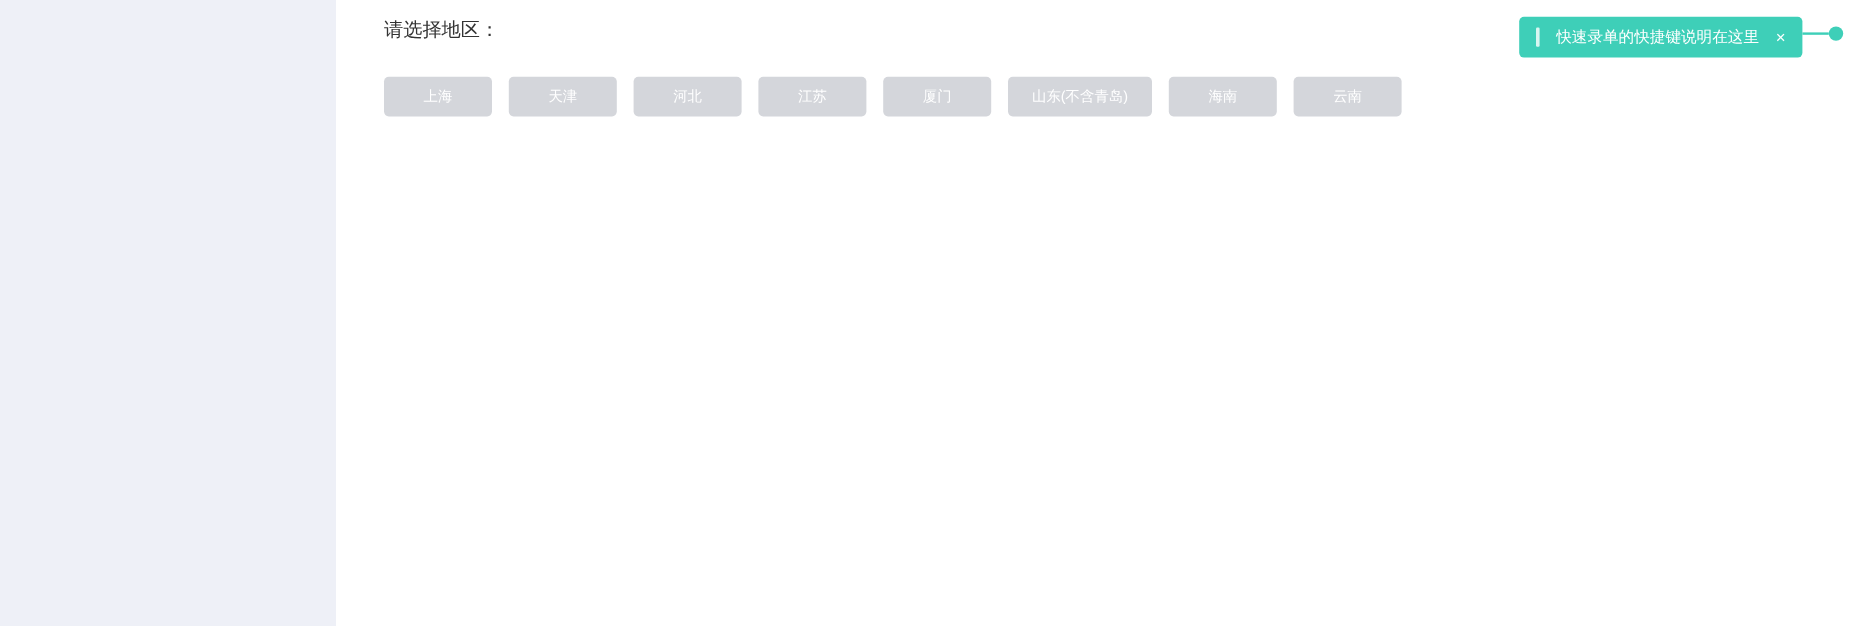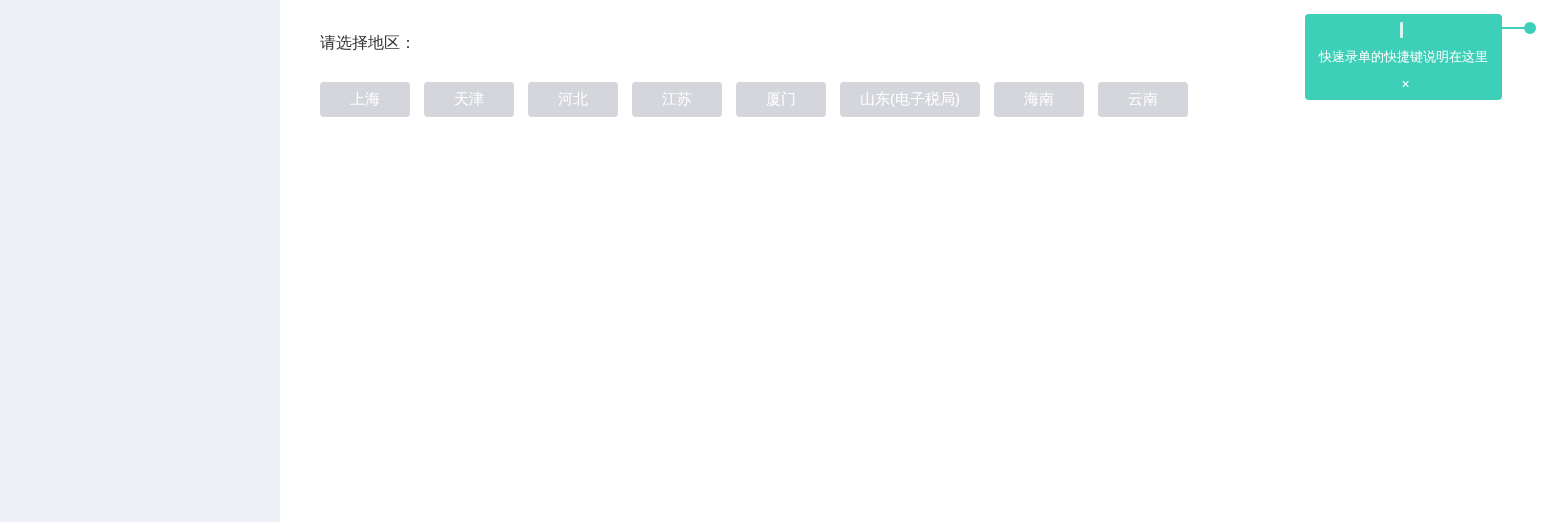--- a/index.html
+++ b/index.html
@@ -33,7 +33,7 @@
       right: 0;
       bottom: 0;
       background: #ffffff;
-      padding: 33px 40px;
+      padding: 15px 40px;
     }
 
     .page-title {

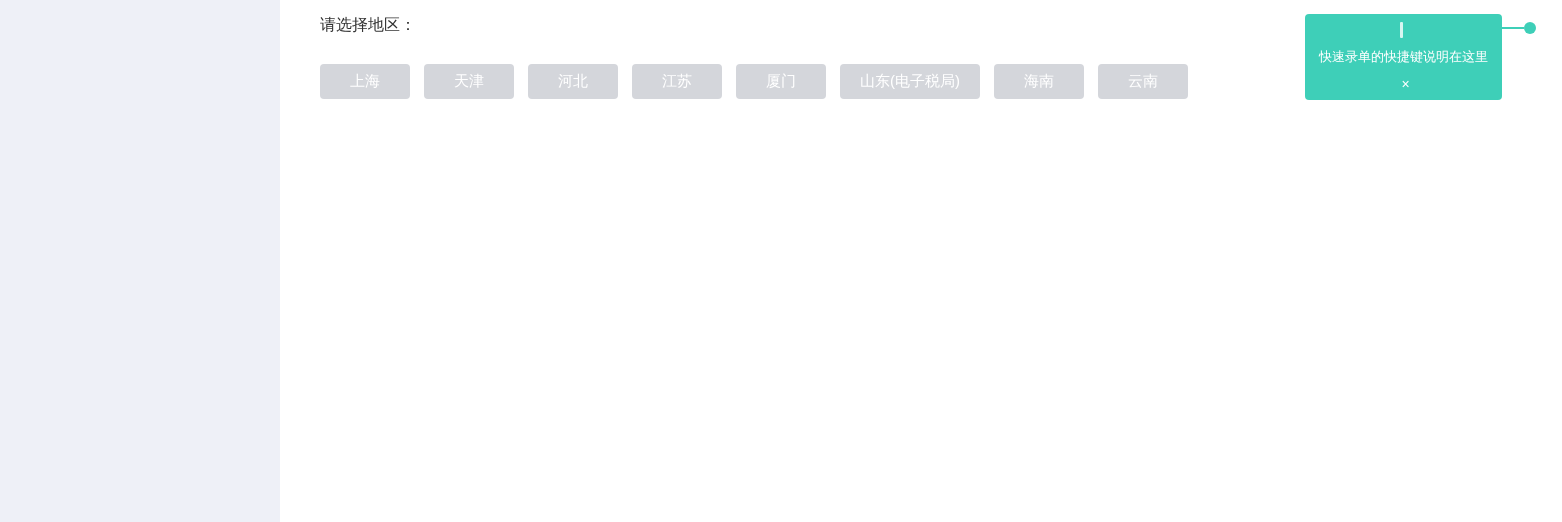--- a/index.html
+++ b/index.html
@@ -76,7 +76,6 @@
       align-items: center;
       gap: 10px;
       white-space: nowrap;
-      flex-direction: column;
     }
 
     .tooltip-banner::before {

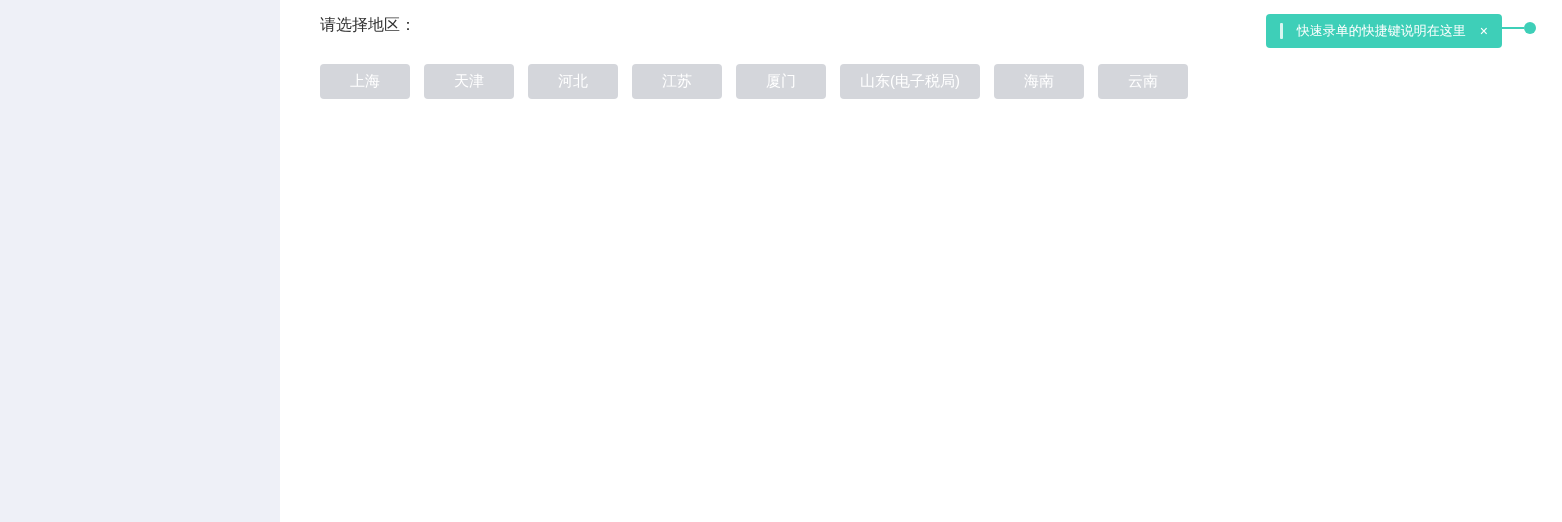--- a/index.html
+++ b/index.html
@@ -55,7 +55,7 @@
       border: none;
       border-radius: 4px;
       color: #ffffff;
-      font-size: 15px;
+      font-size: 12px;
       cursor: pointer;
       min-width: 90px;
       text-align: center;

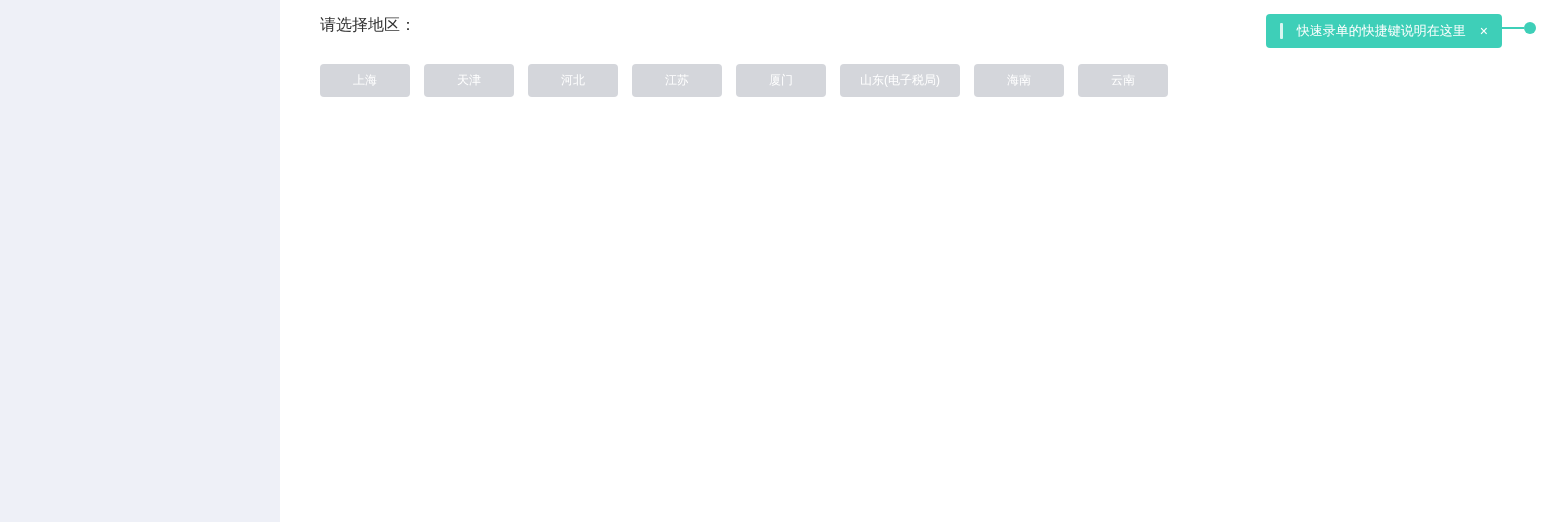--- a/index.html
+++ b/index.html
@@ -129,7 +129,7 @@
       <button class="region-btn">河北</button>
       <button class="region-btn">江苏</button>
       <button class="region-btn">厦门</button>
-      <button class="region-btn">山东(电子税局)</button>
+      <button class="region-btn">山东(不含青岛)</button>
       <button class="region-btn">海南</button>
       <button class="region-btn">云南</button>
     </div>

